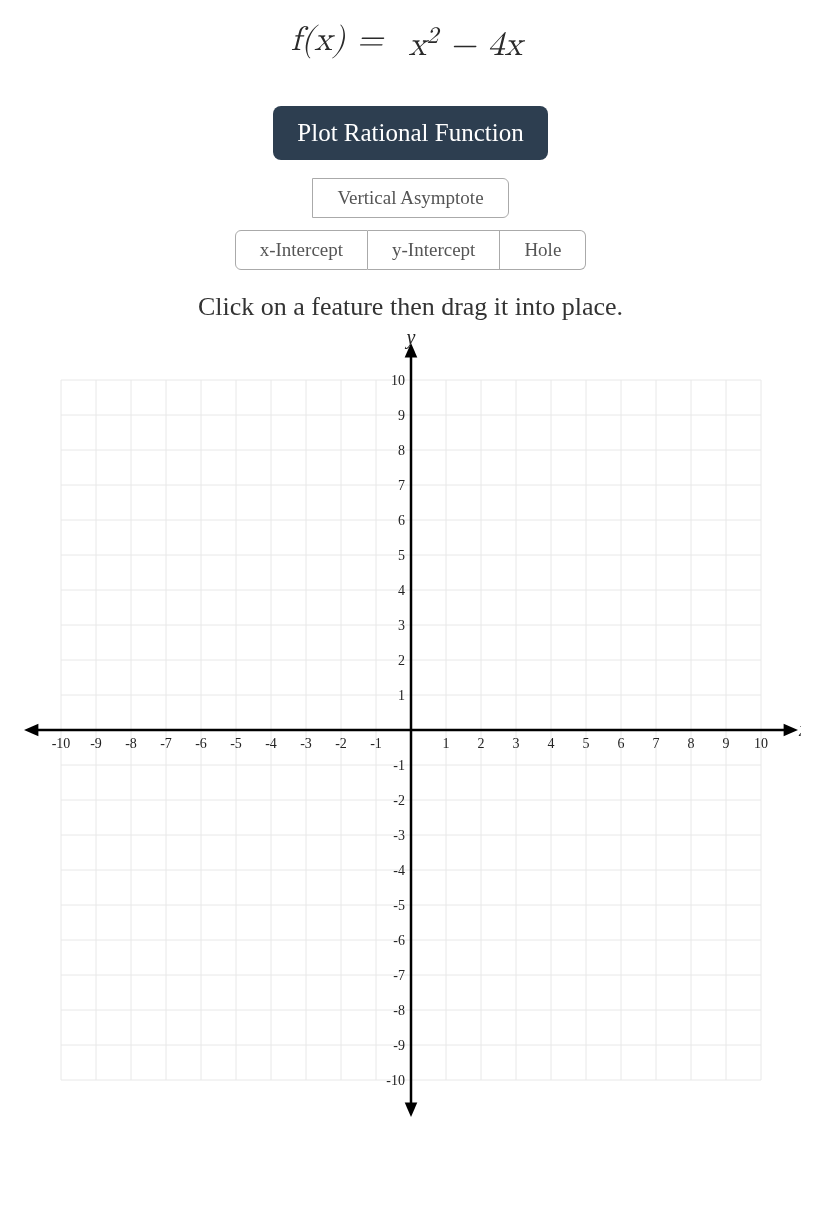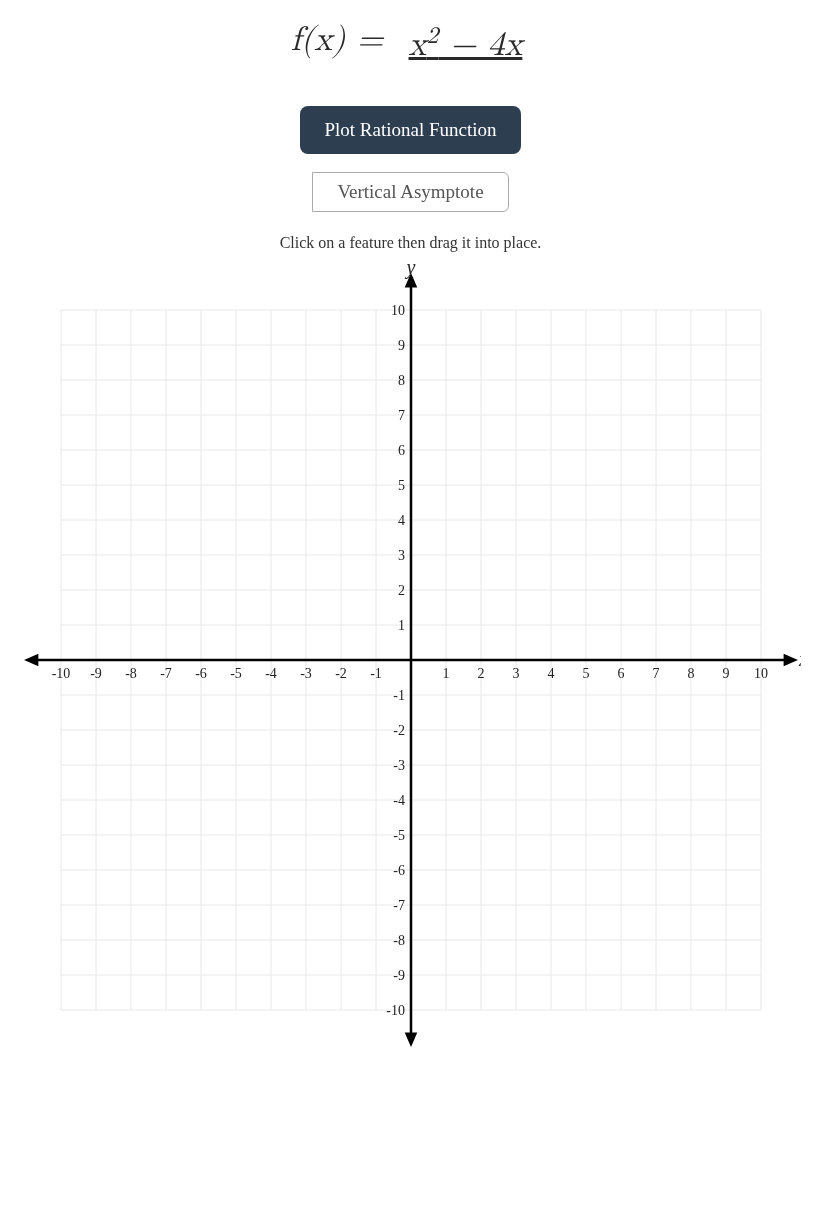--- a/index.html
+++ b/index.html
@@ -37,7 +37,6 @@
     .fraction .den {
       display: block;
       padding: 4px 8px 0 8px;
-      text-decoration: underline;
     }
     .sup {
       font-size: 0.7em;

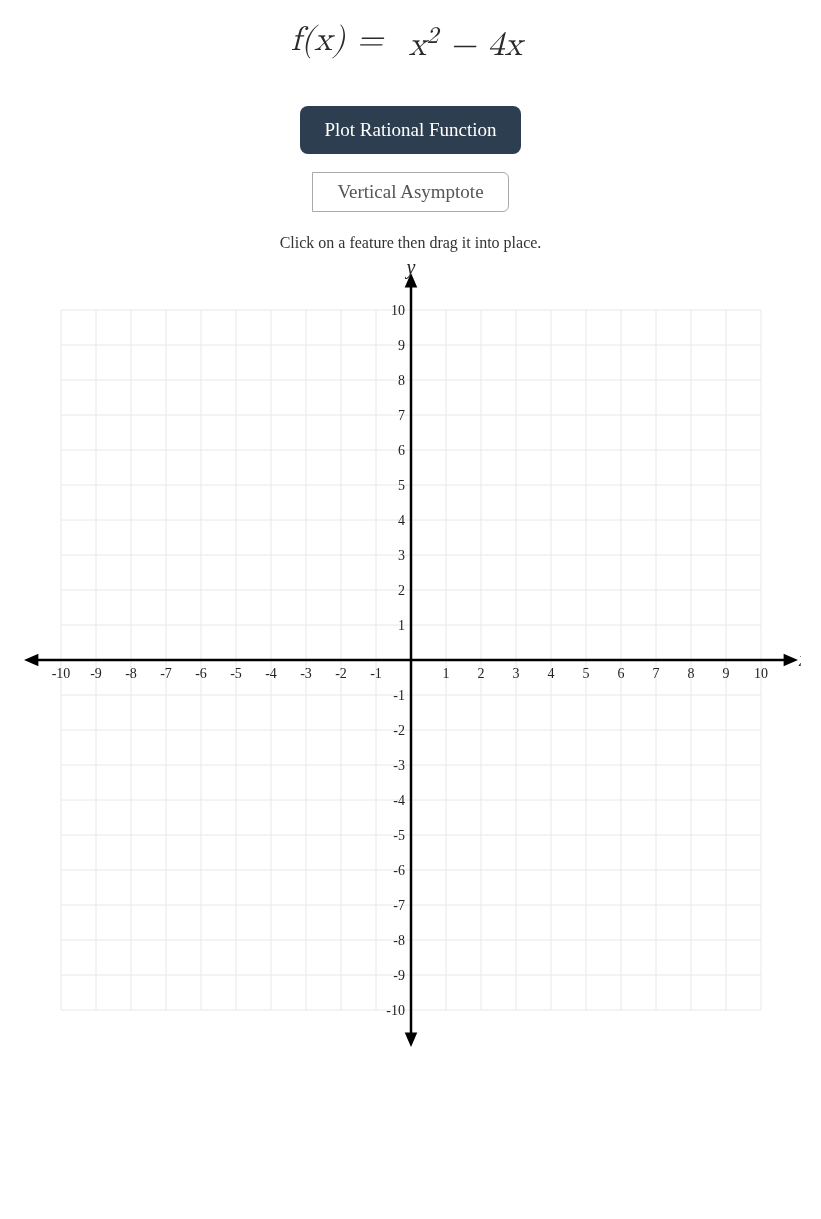--- a/index.html
+++ b/index.html
@@ -51,7 +51,7 @@
       display: inline-block;
       background: #2d3e50;
       color: #fff;
-      font-size: 19px;
+      font-size: 25px;
       font-family: Georgia, serif;
       padding: 13px 24px;
       border: none;

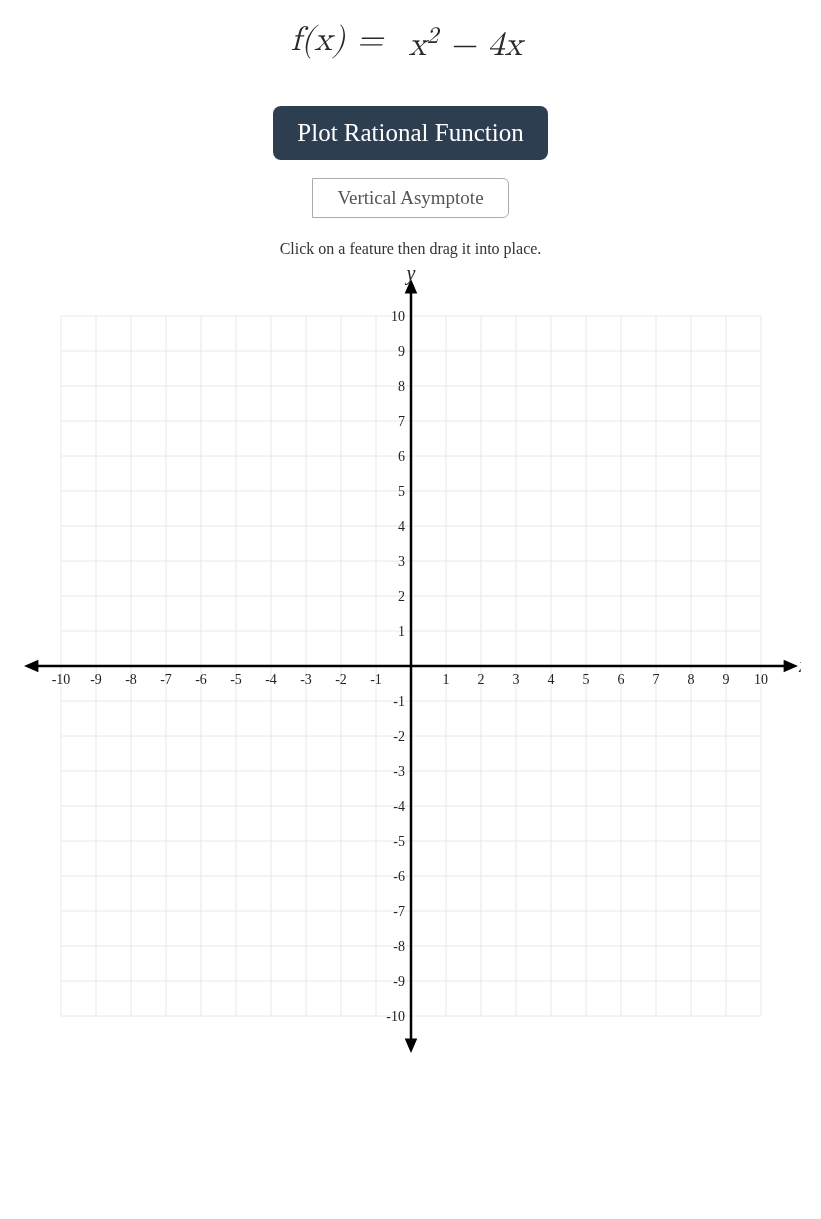--- a/index.html
+++ b/index.html
@@ -129,6 +129,11 @@
     <button class="btn-primary">Plot Rational Function</button>
     <div class="btn-row">
       <button class="btn-secondary">Vertical Asymptote</button>
+    </div>
+    <div class="btn-row">
+      <button class="btn-secondary">x-Intercept</button>
+      <button class="btn-secondary">y-Intercept</button>
+      <button class="btn-secondary">Hole</button>
     </div>
   </div>
 

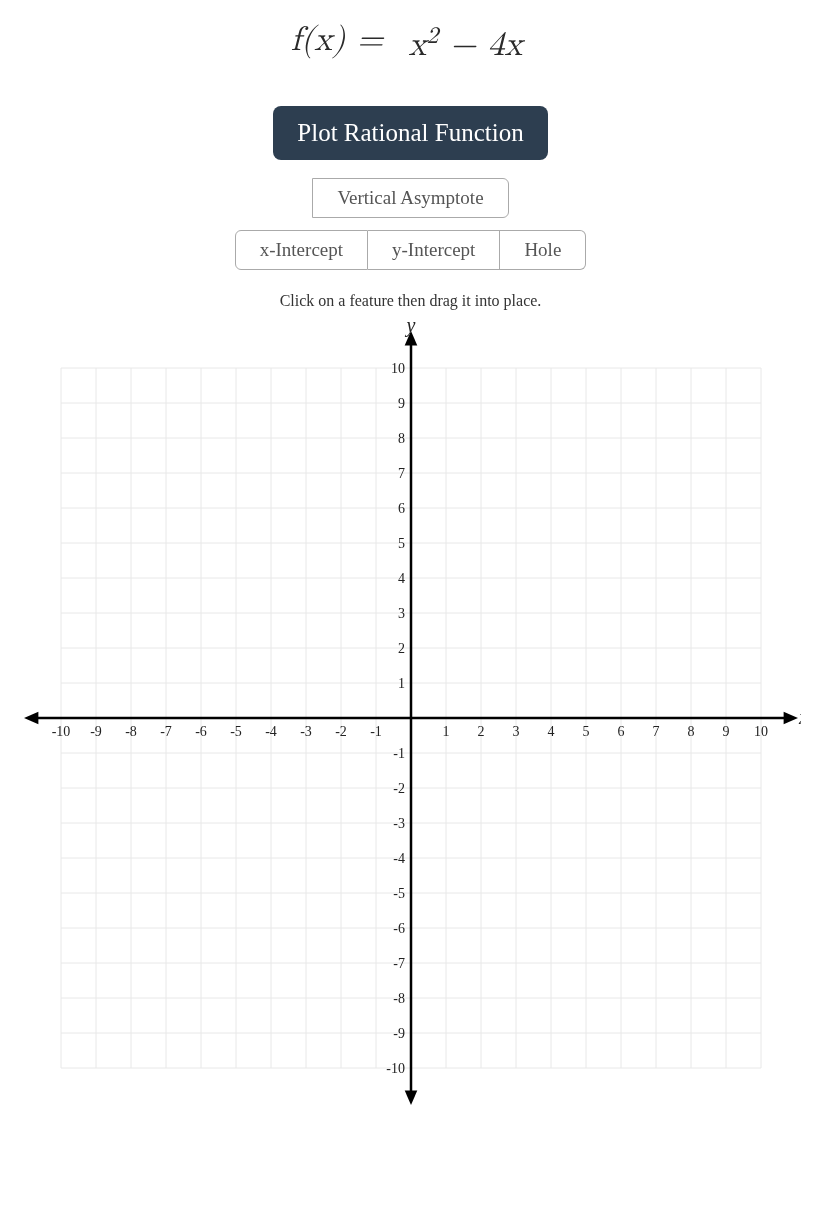--- a/index.html
+++ b/index.html
@@ -85,7 +85,7 @@
     }
     .instruction {
       text-align: center;
-      font-size: 16px;
+      font-size: 26px;
       color: #333;
       margin: 10px 0 8px 0;
       font-family: Georgia, serif;

